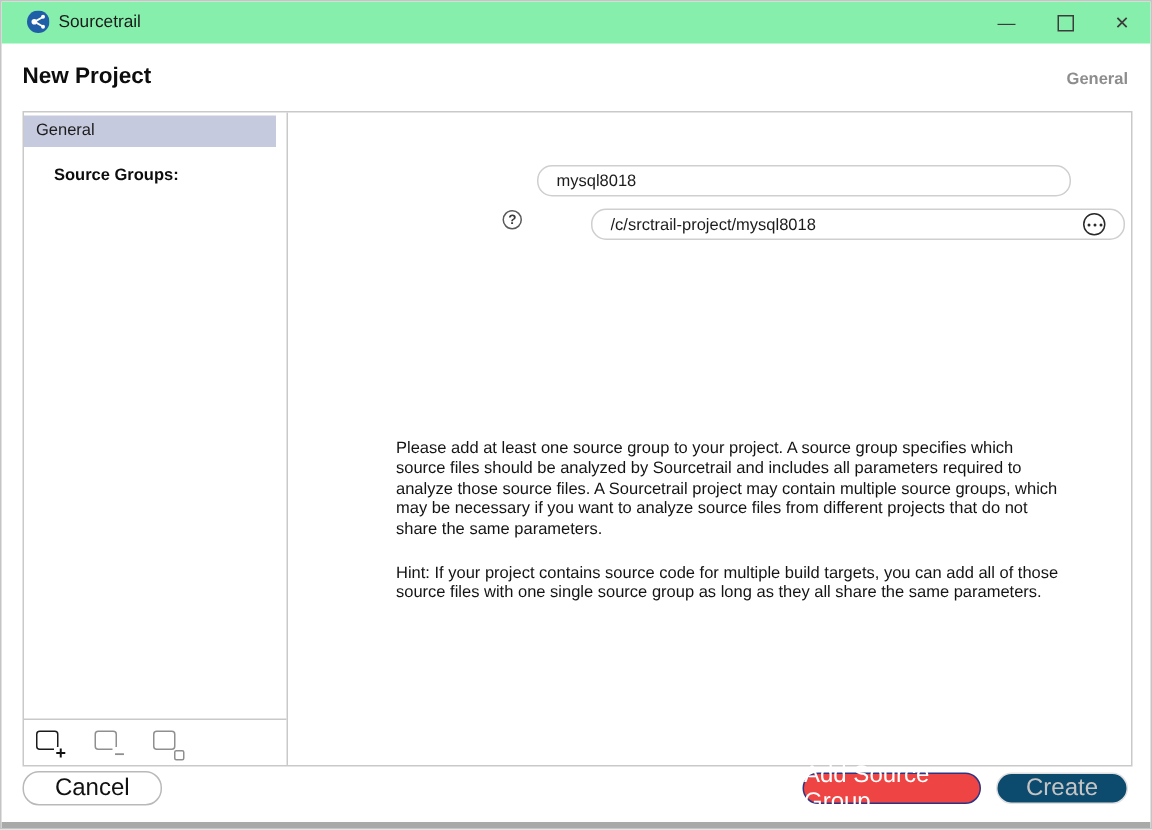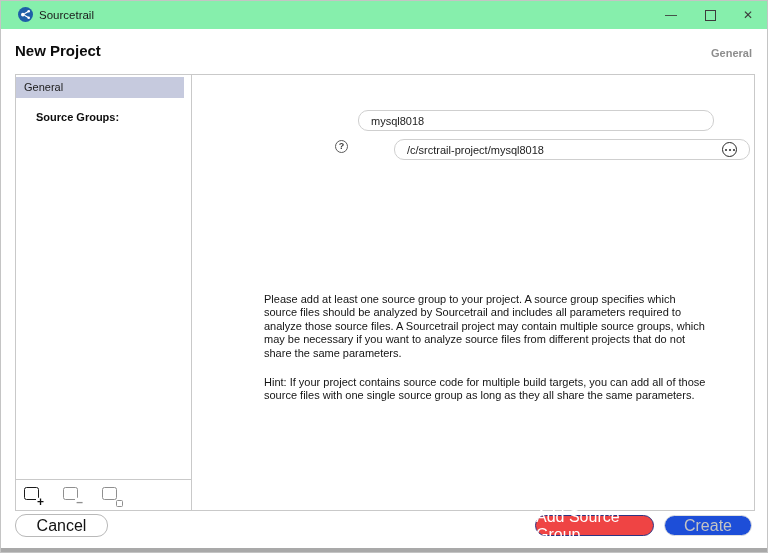--- a/index.html
+++ b/index.html
@@ -52,7 +52,7 @@
   .btn { position:absolute; font-size:16px; display:flex; align-items:center; justify-content:center; box-sizing:border-box; border-radius:11px; }
   .btn-cancel { left:14px; top:513px; width:93px; height:23px; border:1px solid #b9b9b9; background:#fff; color:#111; }
   .btn-addsg  { left:534px; top:514px; width:119px; height:21px; background:#ef4444; border:1px solid #2e3482; color:#fff; border-radius:10.5px; }
-  .btn-create { left:663px; top:514px; width:88px; height:21px; border:1px solid #e0e0e0; background:#1d4ed8; color:#c4c4c4; border-radius:10.5px; }
+  .btn-create { left:663px; top:514px; width:88px; height:21px; border:1px solid #e0e0e0; background:#0c4a6e; color:#c4c4c4; border-radius:10.5px; }
   .bottom-edge { position:absolute; left:0; right:0; bottom:0; height:4px; background:#a9a9a9; }
 </style>
 </head>

